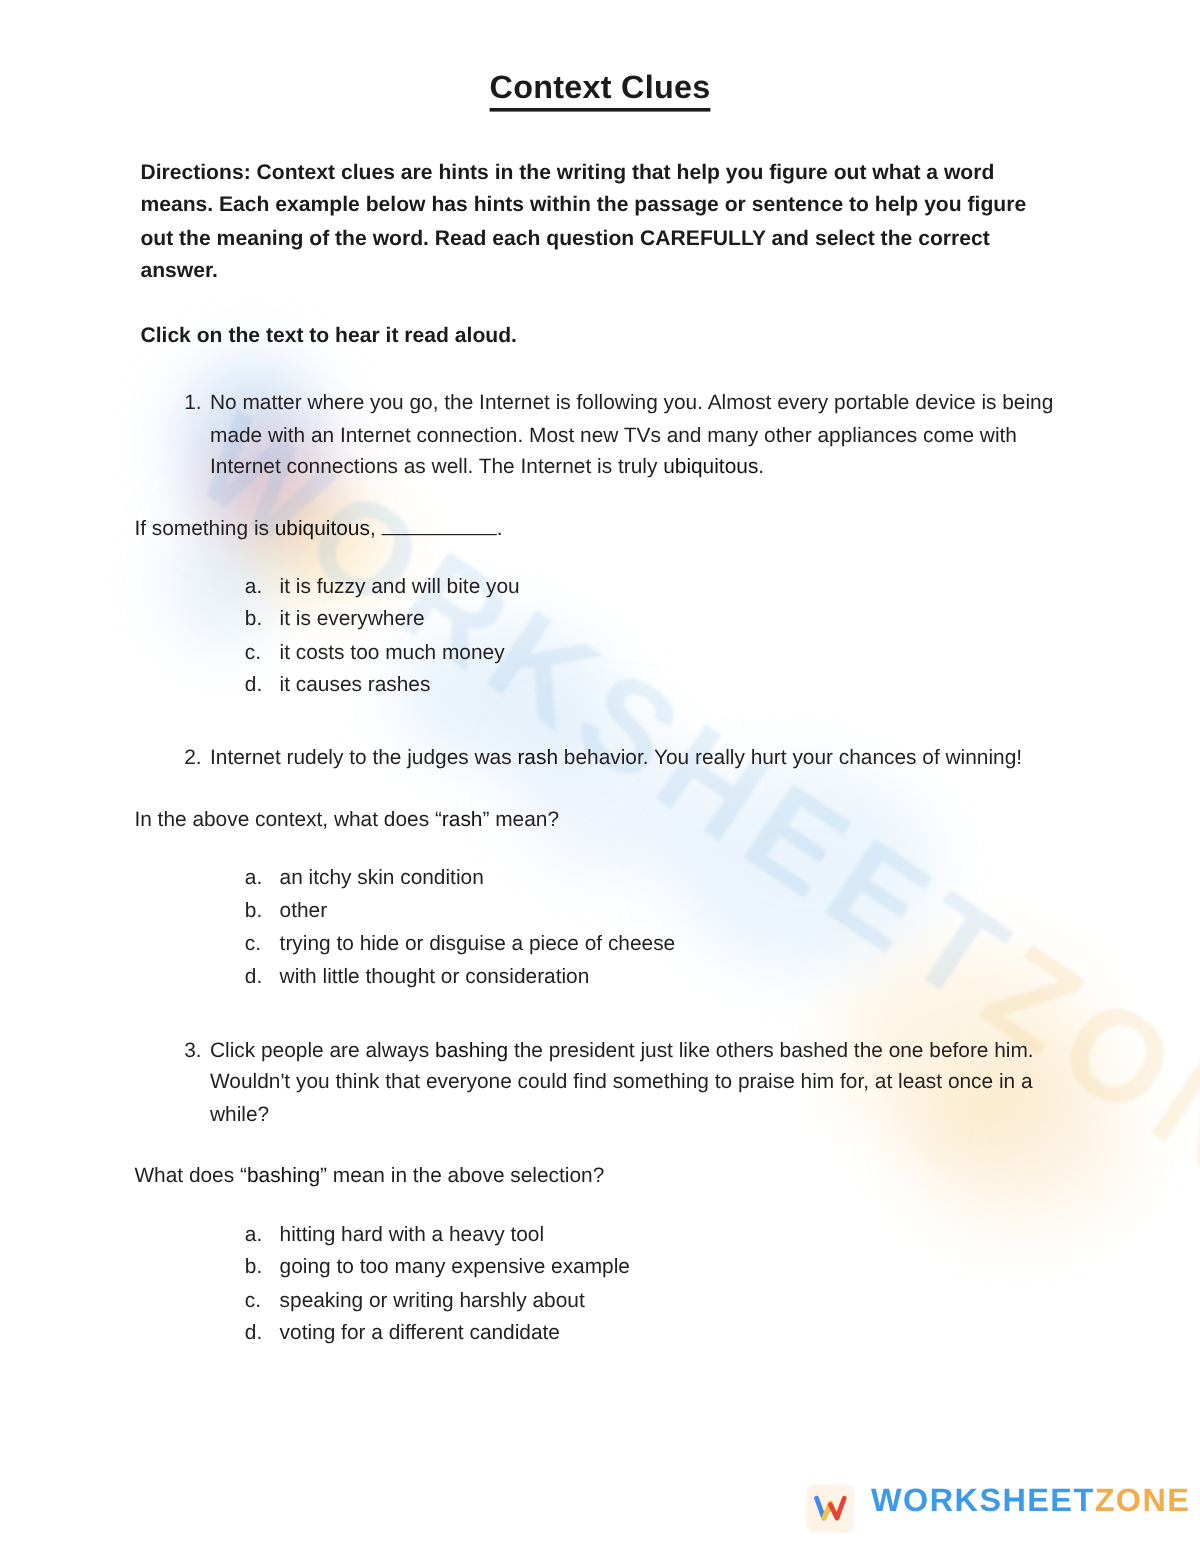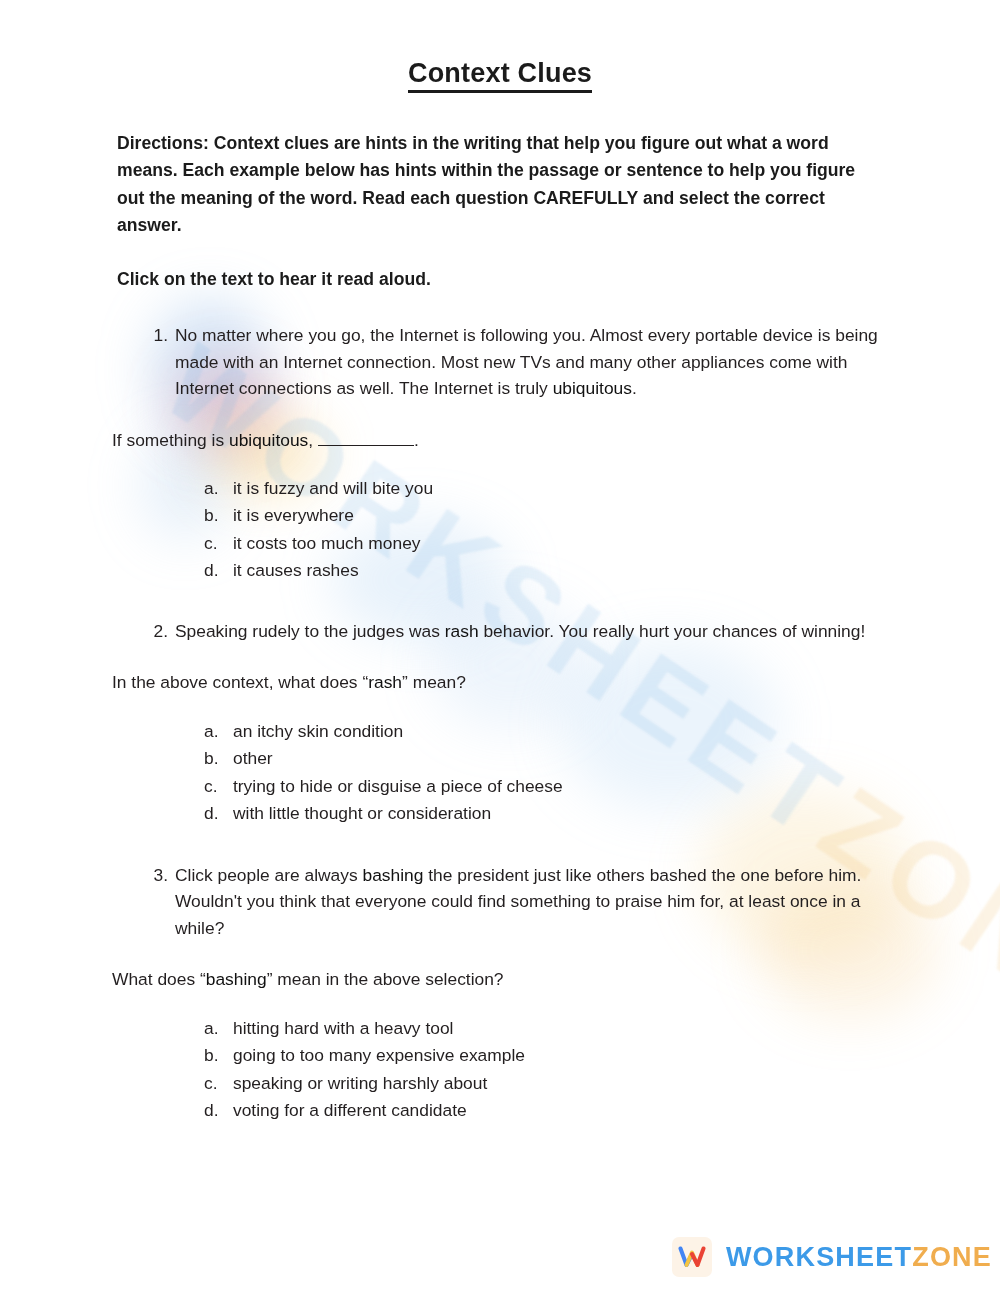--- a/index.html
+++ b/index.html
@@ -234,7 +234,7 @@
     <div class="q-block">
       <div class="qitem">
         <span class="qnum">2.</span>
-        <span class="qtext"><span>Speaking rudely to the judges was </span><b>rash</b><span> behavior. You really hurt your chances of winning!</span></span>
+        <span class="qtext"><span>Internet rudely to the judges was </span><b>rash</b><span> behavior. You really hurt your chances of winning!</span></span>
       </div>
       <div class="prompt"><span>In the above context, what does “</span><b>rash</b><span>” mean?</span></div>
       <ul class="choices">

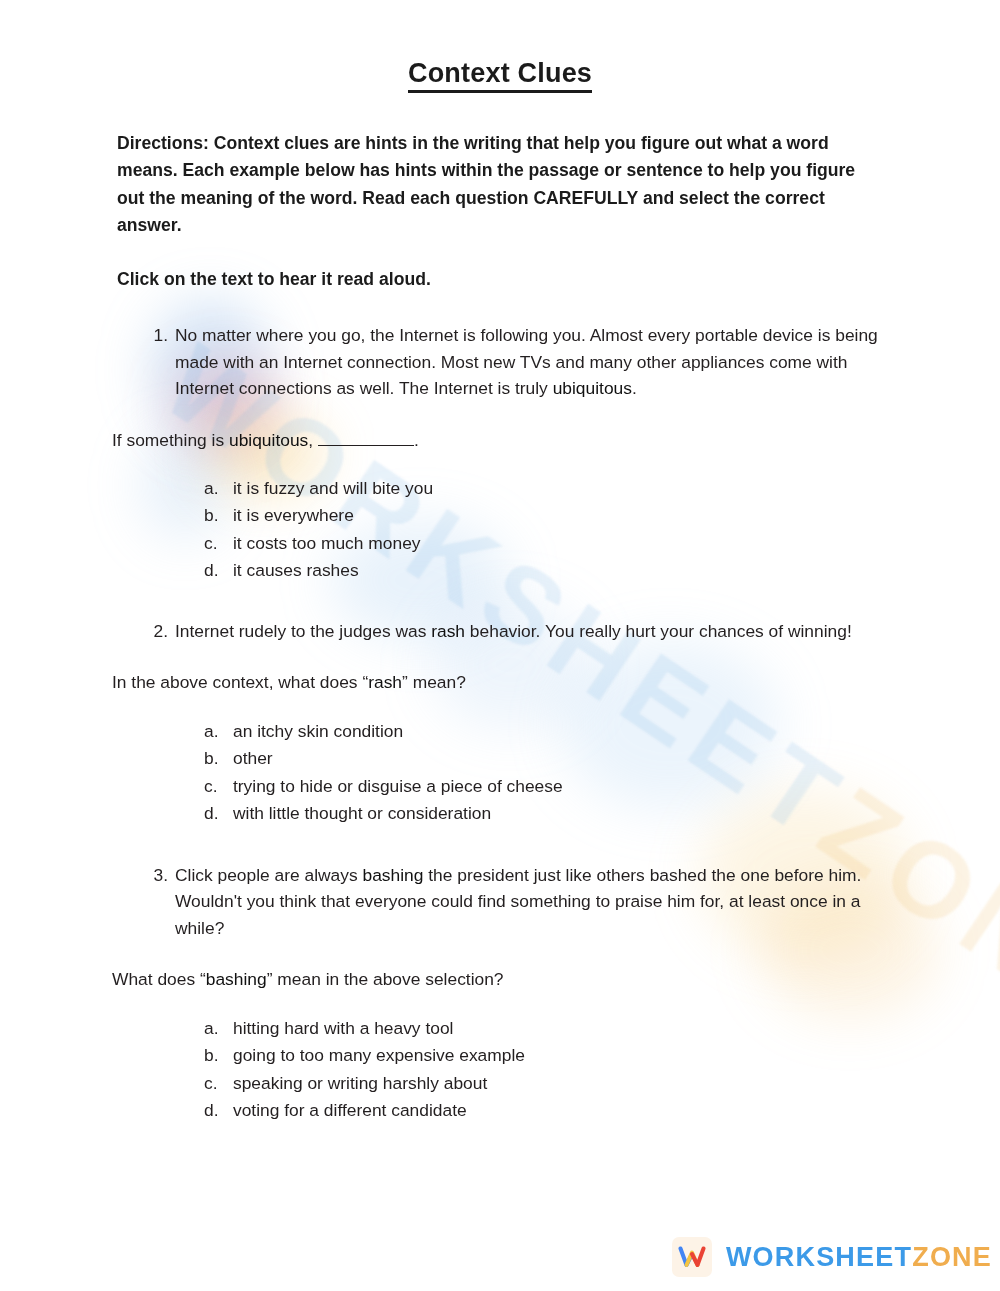--- a/index.html
+++ b/index.html
@@ -168,7 +168,7 @@
     right: 8px;
     bottom: 14px;
     display: flex;
-    align-items: center;
+    align-items: flex-start;
     gap: 14px;
     z-index: 3;
   }

